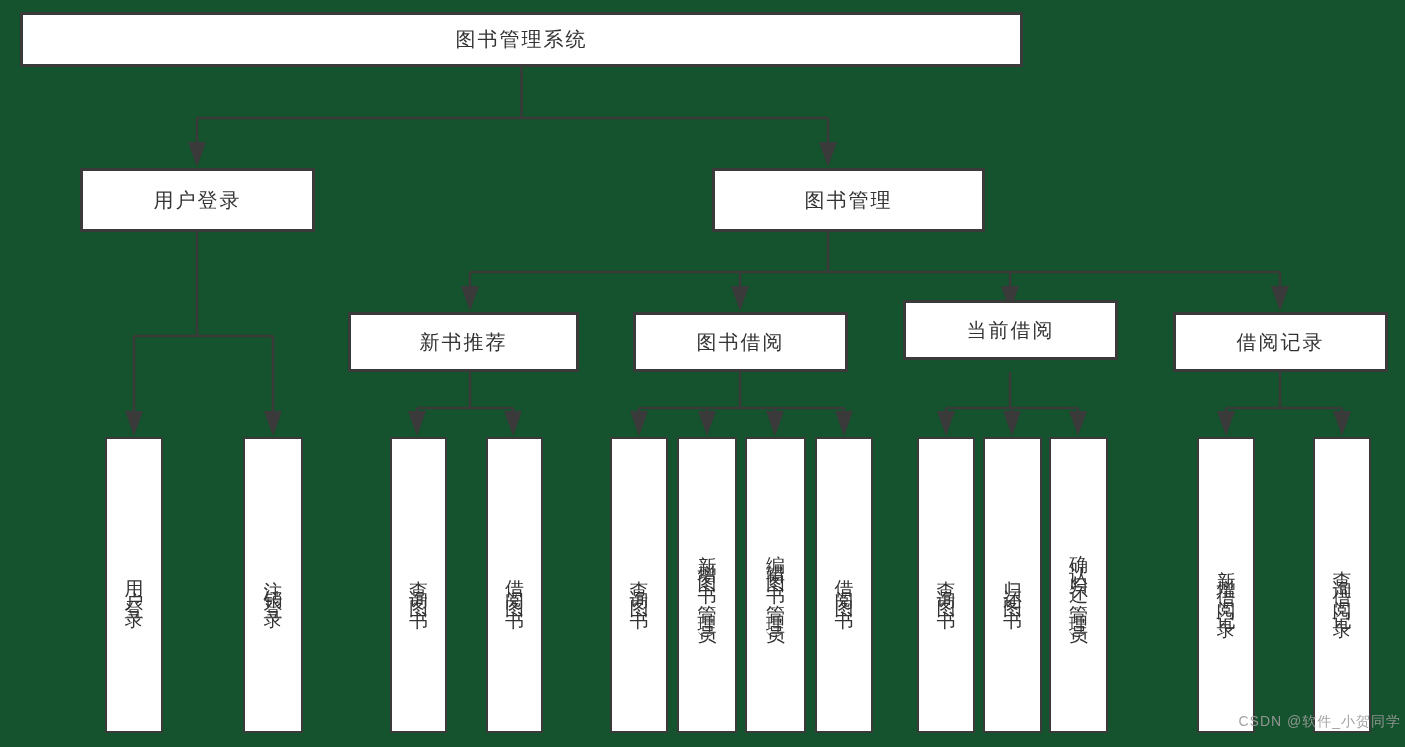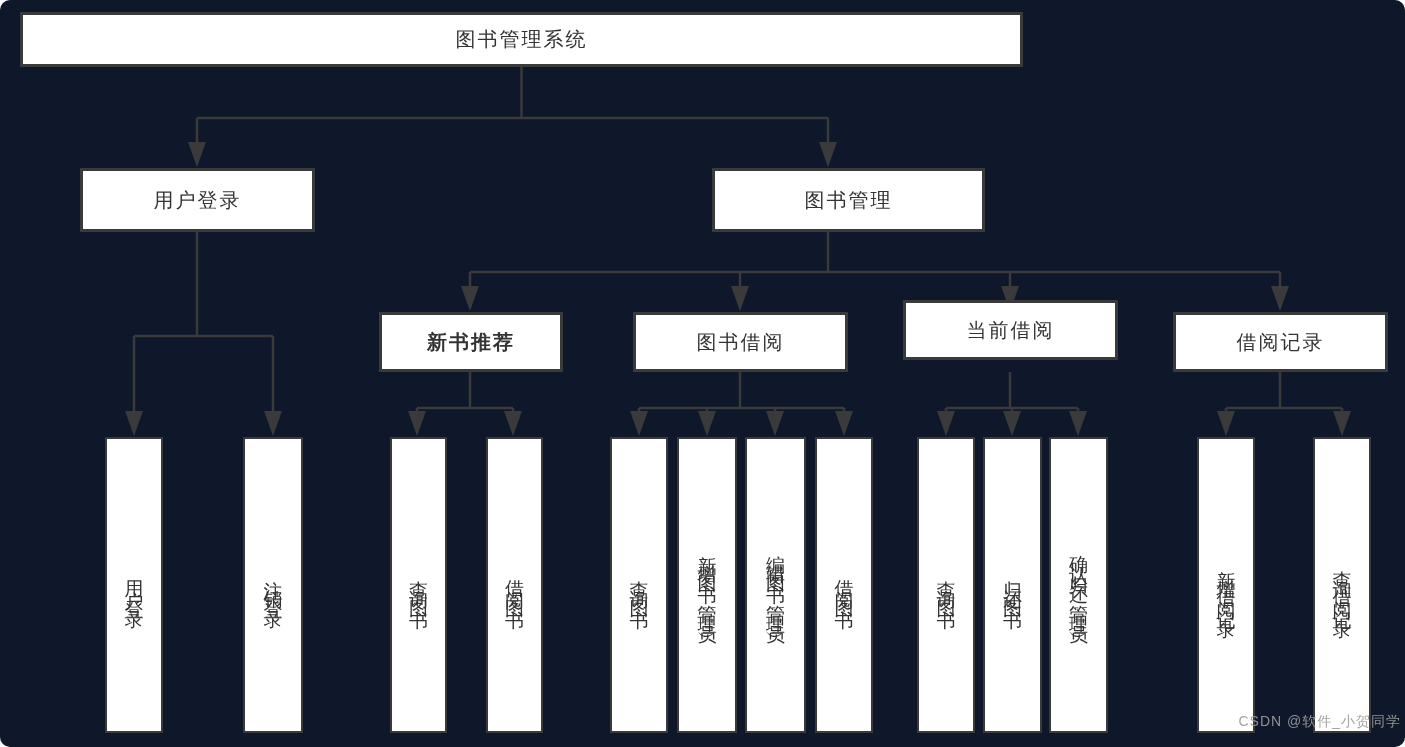--- a/index.html
+++ b/index.html
@@ -4,8 +4,8 @@
 <style>
   html,body { margin:0; padding:0; background:#ffffff; }
   .canvas {
-    position:relative; width:1405px; height:747px; background:#0f172a;
-    font-family:"Liberation Sans", sans-serif; overflow:hidden;border-radius:10px;
+    position:relative; width:1405px; height:747px; background:#14532d;
+    font-family:"Liberation Sans", sans-serif; overflow:hidden;
   }
   svg.connectors { position:absolute; left:0; top:0; z-index:0; }
   .node {

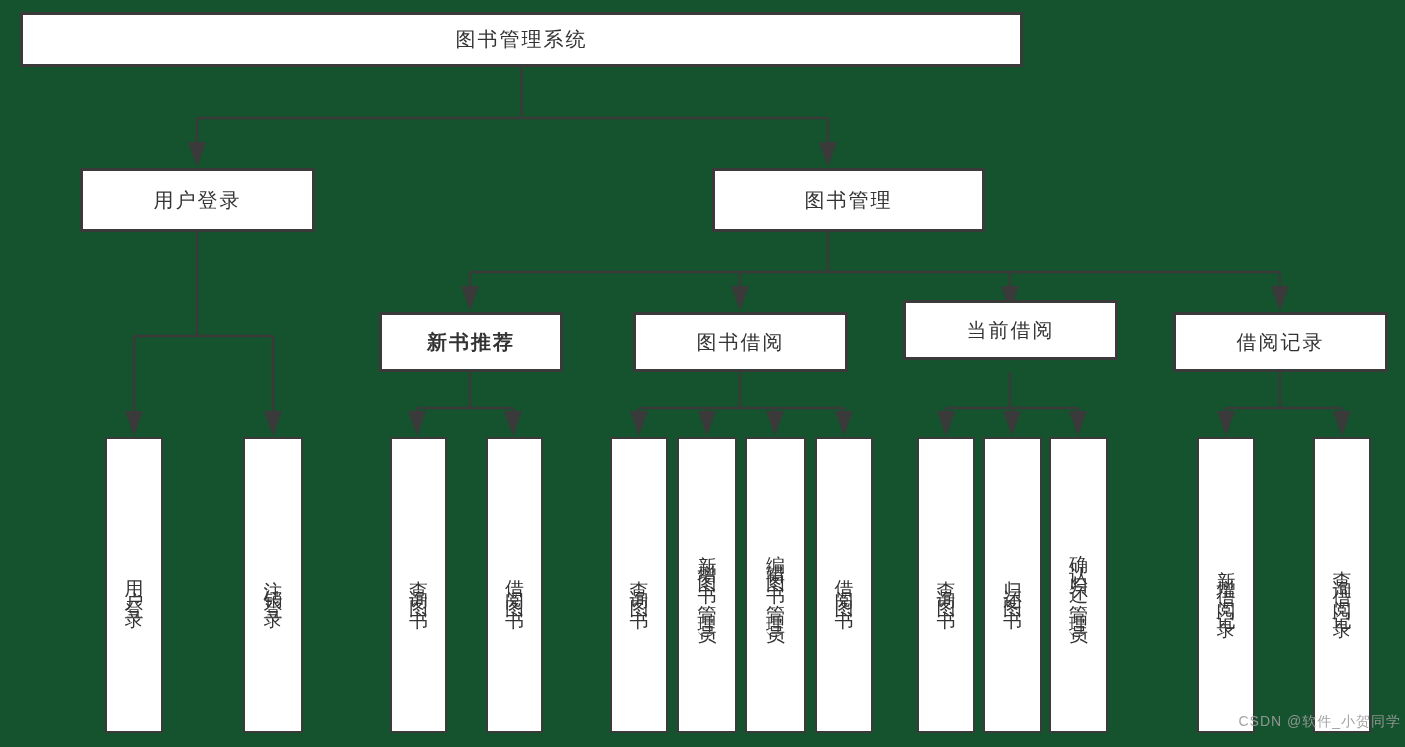--- a/index.html
+++ b/index.html
@@ -75,7 +75,7 @@
   <div class="node hnode" style="left:80px; top:168px; width:235px; height:64px;">用户登录</div>
   <div class="node hnode" style="left:712px; top:168px; width:273px; height:64px;">图书管理</div>
 
-  <div class="node hnode" style="left:379px; top:312px; width:184px; height:60px;font-weight:bold;">新书推荐</div>
+  <div class="node hnode" style="left:348px; top:312px; width:231px; height:60px;">新书推荐</div>
   <div class="node hnode" style="left:633px; top:312px; width:215px; height:60px;">图书借阅</div>
   <div class="node hnode" style="left:903px; top:300px; width:215px; height:60px;">当前借阅</div>
   <div class="node hnode" style="left:1173px; top:312px; width:215px; height:60px;">借阅记录</div>

